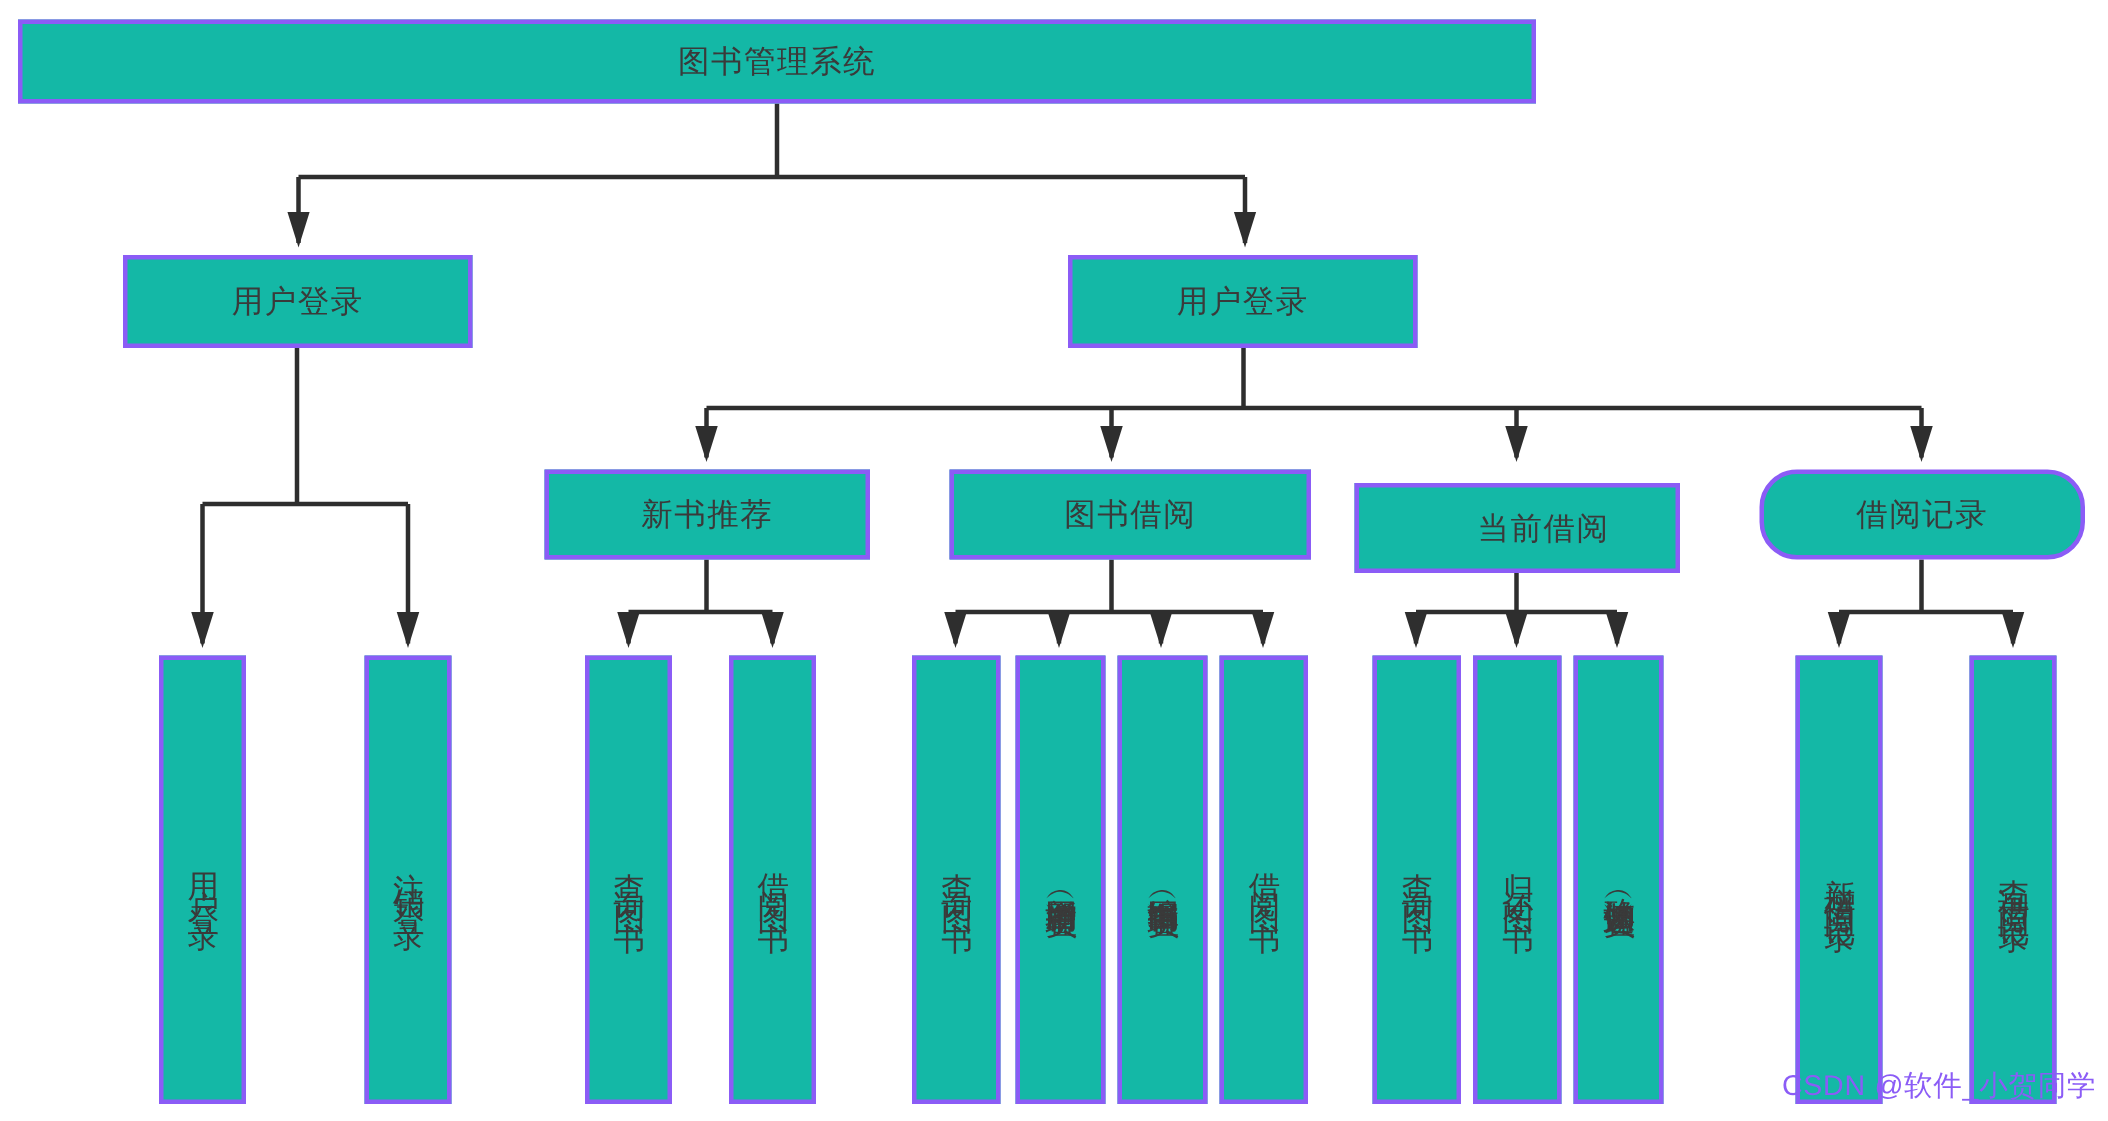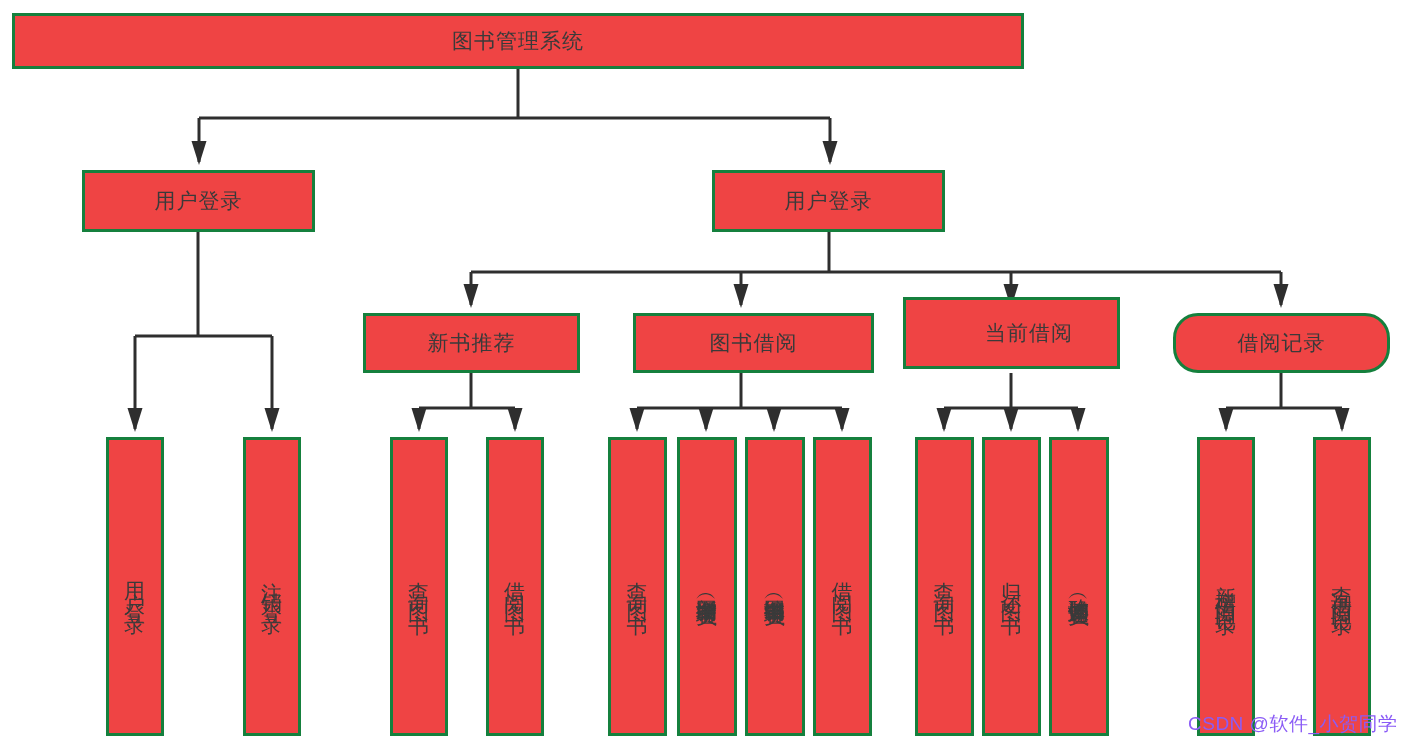--- a/index.html
+++ b/index.html
@@ -23,8 +23,8 @@
   .node {
     position: absolute;
     box-sizing: border-box;
-    border: 3px solid #15803d;
-    background: #ef4444;
+    border: 3px solid #8b5cf6;
+    background: #14b8a6;
     color: #3a3a3a;
     display: flex;
     align-items: center;

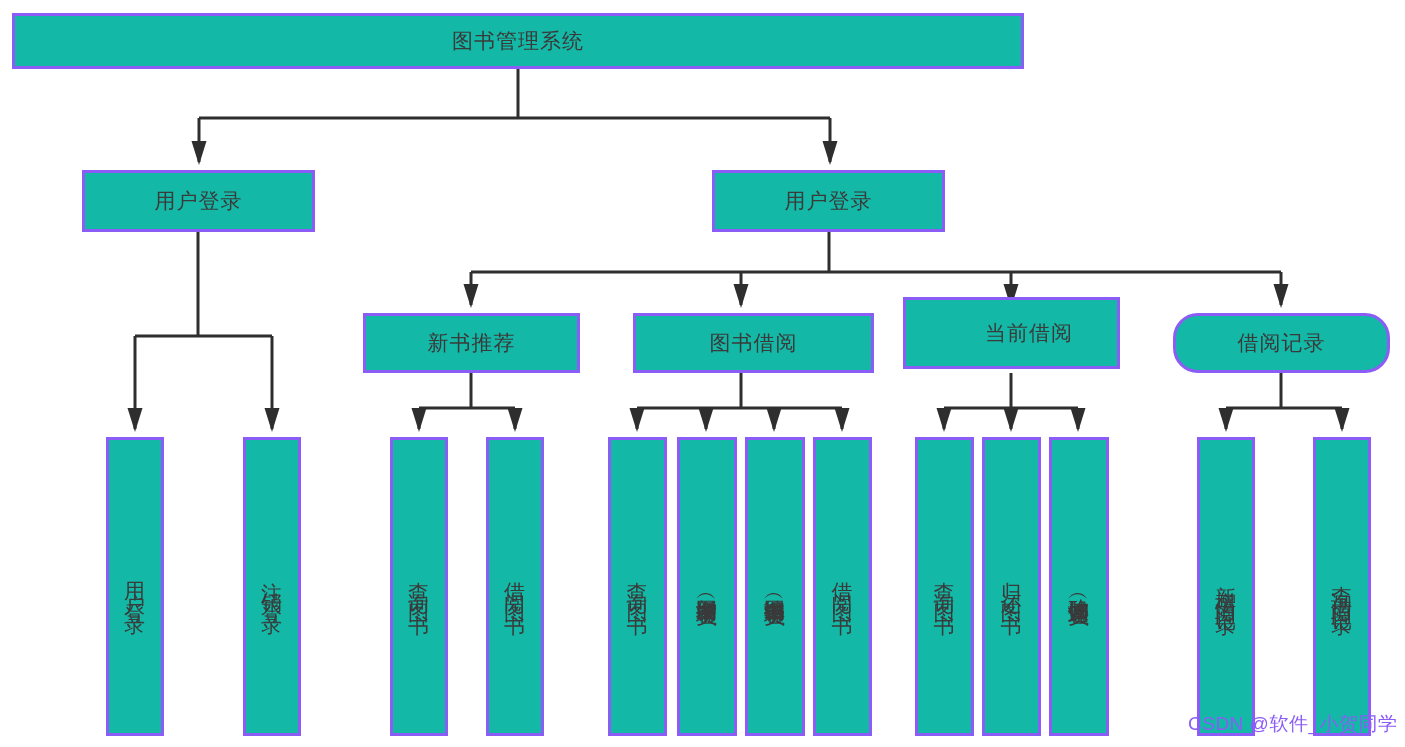--- a/index.html
+++ b/index.html
@@ -118,7 +118,7 @@
 
   <div class="node h-node" style="left:363px; top:313px; width:217px; height:60px;">新书推荐</div>
   <div class="node h-node" style="left:633px; top:313px; width:241px; height:60px;">图书借阅</div>
-  <div class="node h-node" style="left:903px; top:297px; width:217px; height:72px;padding-left:35px;">当前借阅</div>
+  <div class="node h-node" style="left:903px; top:322px; width:217px; height:60px;padding-left:35px;">当前借阅</div>
   <div class="node h-node" style="left:1173px; top:313px; width:217px; height:60px;border-radius:25px;">借阅记录</div>
 
   <div class="node v-node sp-wide" style="left:106px; top:437px; width:58px; height:299px;">

